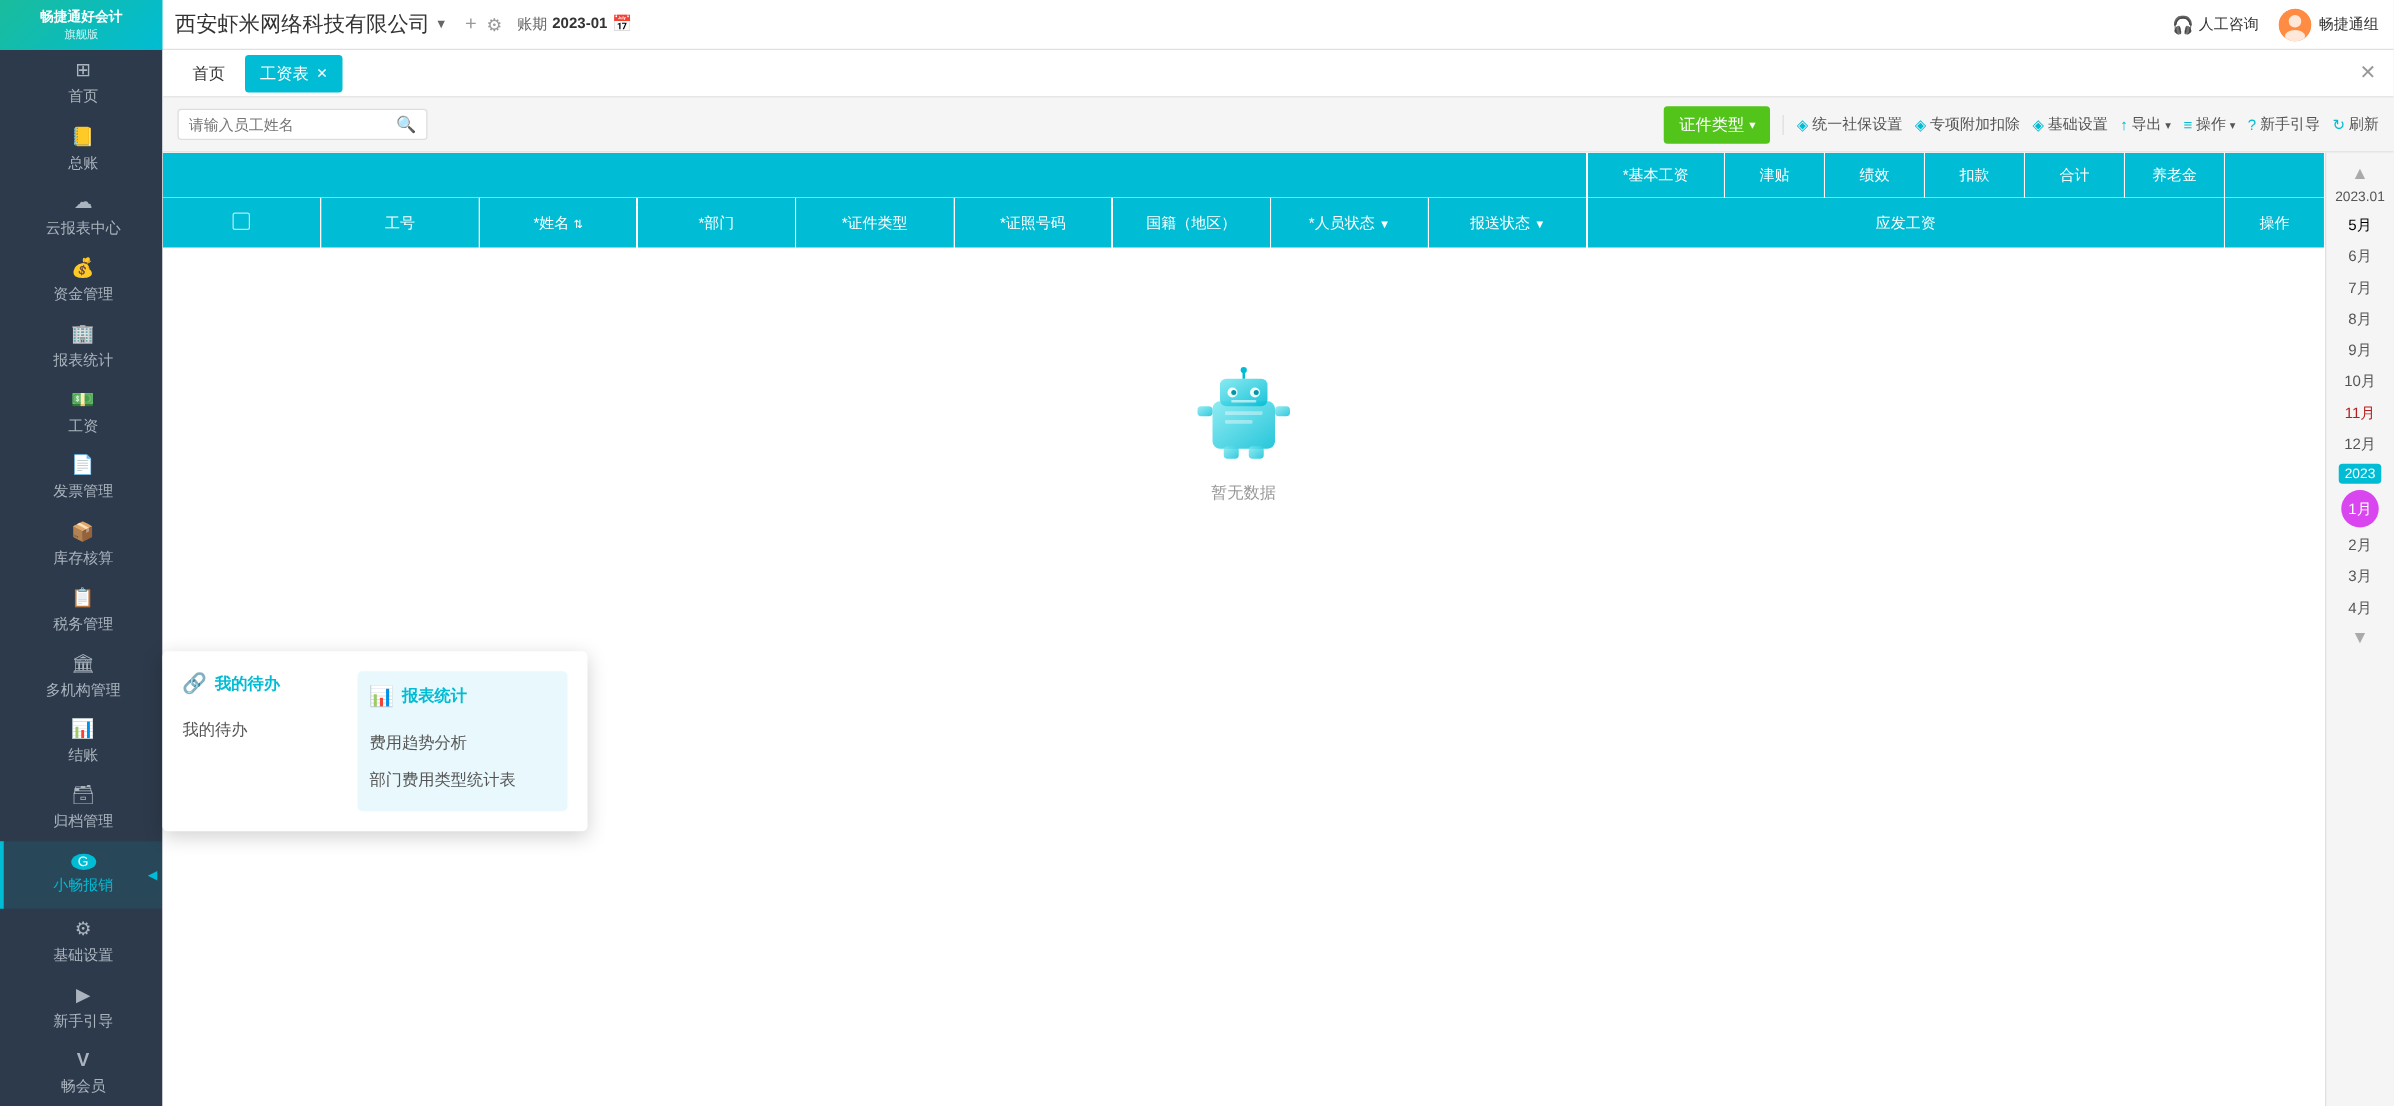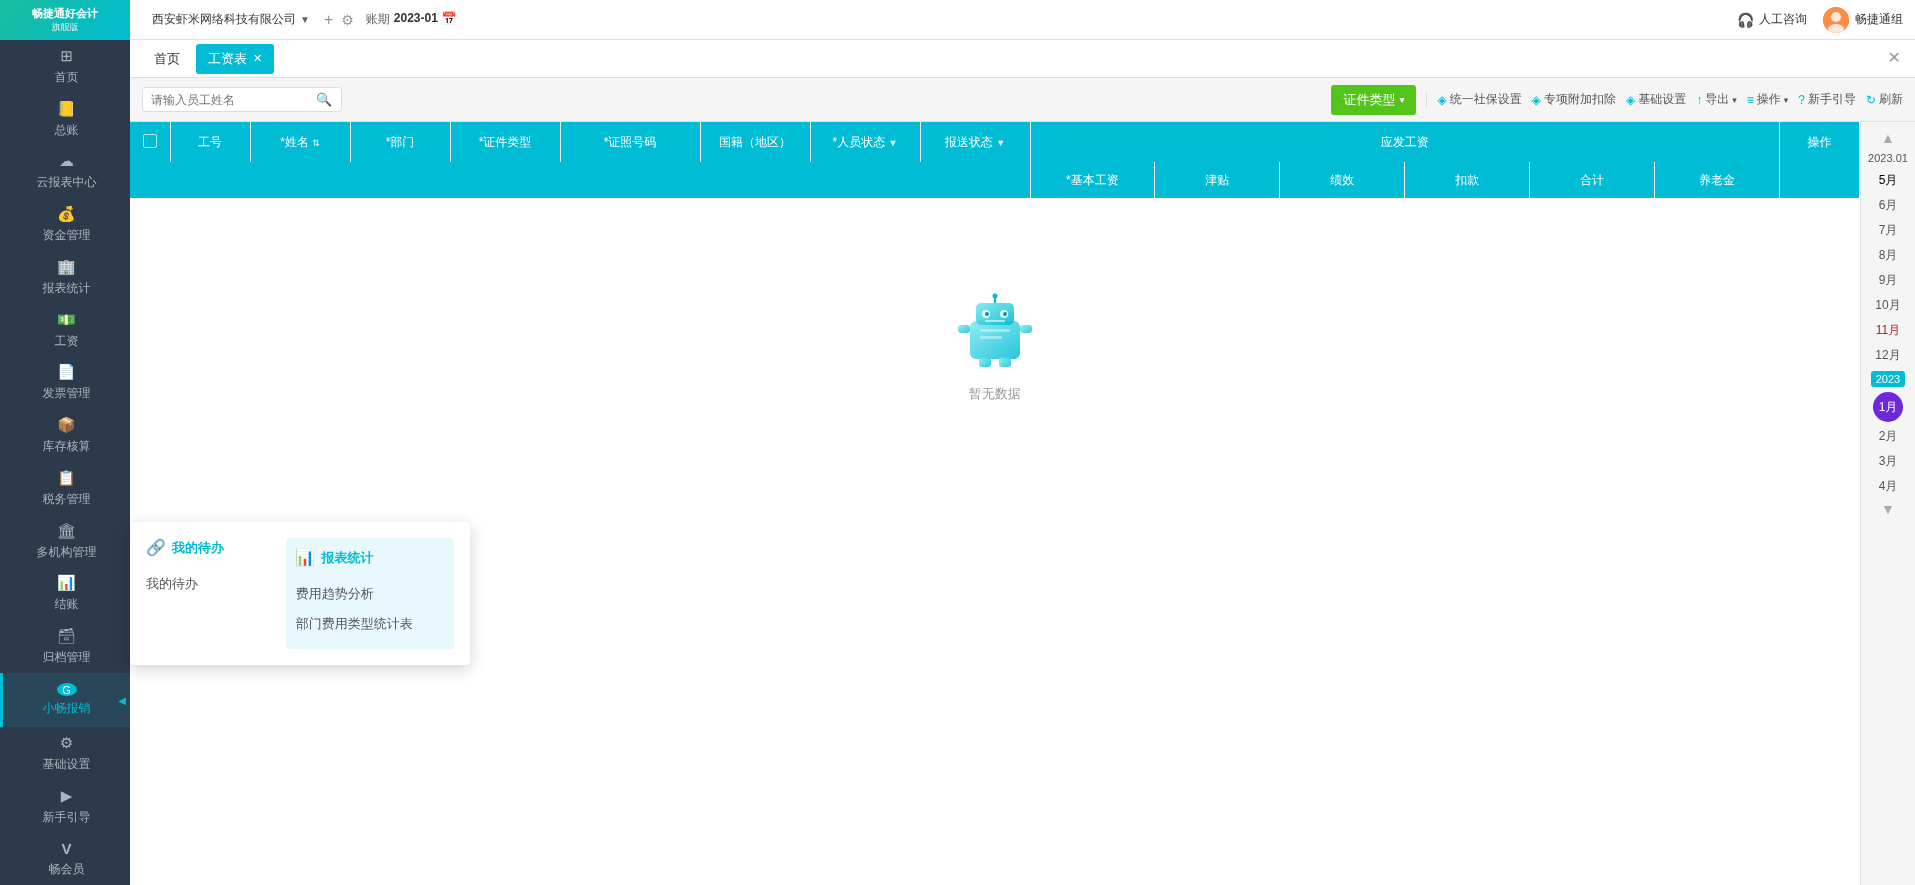--- a/index.html
+++ b/index.html
@@ -23,7 +23,7 @@
   </div>
 
   <div style="display:flex; align-items:center; gap:4px; padding:0 10px; cursor:pointer;">
-    <span style="color:#333; font-size:12px;margin-left:12px;">西安虾米网络科技有限公司</span>
+    <span style="color:#333; font-size:17px;">西安虾米网络科技有限公司</span>
     <span style="color:#666; font-size:10px;">▼</span>
   </div>
 

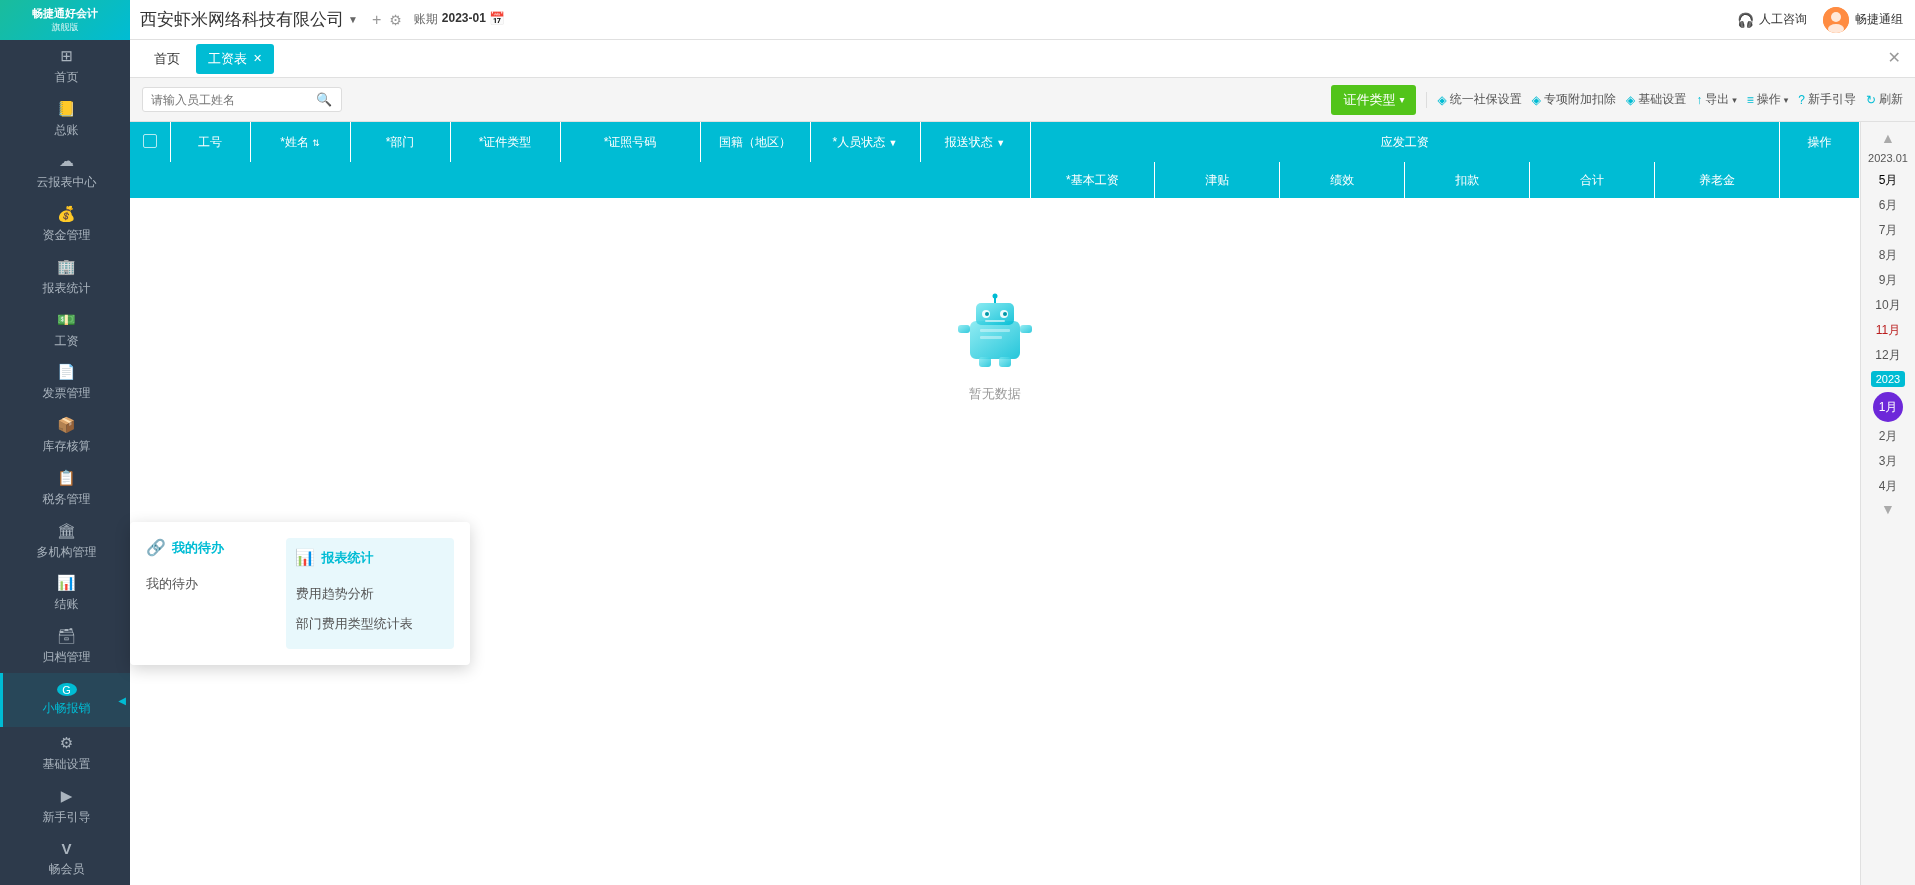--- a/index.html
+++ b/index.html
@@ -186,6 +186,16 @@
       <div style="flex:1; overflow:auto; background:#fff;">
         <table style="width:100%; border-collapse:collapse; table-layout:fixed;">
           <thead>
+            <tr style="background:#00bcd4; color:#fff; height:36px;">
+              <th colspan="9" style="border-right:1px solid rgba(255,255,255,0.3);"></th>
+              <th style="width:110px; border-right:1px solid rgba(255,255,255,0.3); font-size:12px; font-weight:normal; text-align:center;">*基本工资</th>
+              <th style="width:80px; border-right:1px solid rgba(255,255,255,0.3); font-size:12px; font-weight:normal; text-align:center;">津贴</th>
+              <th style="width:80px; border-right:1px solid rgba(255,255,255,0.3); font-size:12px; font-weight:normal; text-align:center;">绩效</th>
+              <th style="width:80px; border-right:1px solid rgba(255,255,255,0.3); font-size:12px; font-weight:normal; text-align:center;">扣款</th>
+              <th style="width:80px; border-right:1px solid rgba(255,255,255,0.3); font-size:12px; font-weight:normal; text-align:center;">合计</th>
+              <th style="width:80px; border-right:1px solid rgba(255,255,255,0.3); font-size:12px; font-weight:normal; text-align:center;">养老金</th>
+              <th style="width:80px;"></th>
+            </tr>
             <tr style="background:#00bcd4; color:#fff; height:40px;">
               <th style="width:40px; border-right:1px solid rgba(255,255,255,0.3); text-align:center;">
                 <span style="display:inline-block; width:14px; height:14px; border:1px solid rgba(255,255,255,0.7); border-radius:2px; background:transparent;"></span>
@@ -208,16 +218,6 @@
               <th colspan="6" style="border-right:1px solid rgba(255,255,255,0.3); font-size:12px; font-weight:normal; text-align:center;">应发工资</th>
               <th style="width:80px; font-size:12px; font-weight:normal; text-align:center;">操作</th>
             </tr>
-            <tr style="background:#00bcd4; color:#fff; height:36px;">
-              <th colspan="9" style="border-right:1px solid rgba(255,255,255,0.3);"></th>
-              <th style="width:110px; border-right:1px solid rgba(255,255,255,0.3); font-size:12px; font-weight:normal; text-align:center;">*基本工资</th>
-              <th style="width:80px; border-right:1px solid rgba(255,255,255,0.3); font-size:12px; font-weight:normal; text-align:center;">津贴</th>
-              <th style="width:80px; border-right:1px solid rgba(255,255,255,0.3); font-size:12px; font-weight:normal; text-align:center;">绩效</th>
-              <th style="width:80px; border-right:1px solid rgba(255,255,255,0.3); font-size:12px; font-weight:normal; text-align:center;">扣款</th>
-              <th style="width:80px; border-right:1px solid rgba(255,255,255,0.3); font-size:12px; font-weight:normal; text-align:center;">合计</th>
-              <th style="width:80px; border-right:1px solid rgba(255,255,255,0.3); font-size:12px; font-weight:normal; text-align:center;">养老金</th>
-              <th style="width:80px;"></th>
-            </tr>
           </thead>
           <tbody>
             <tr style="height:300px;">

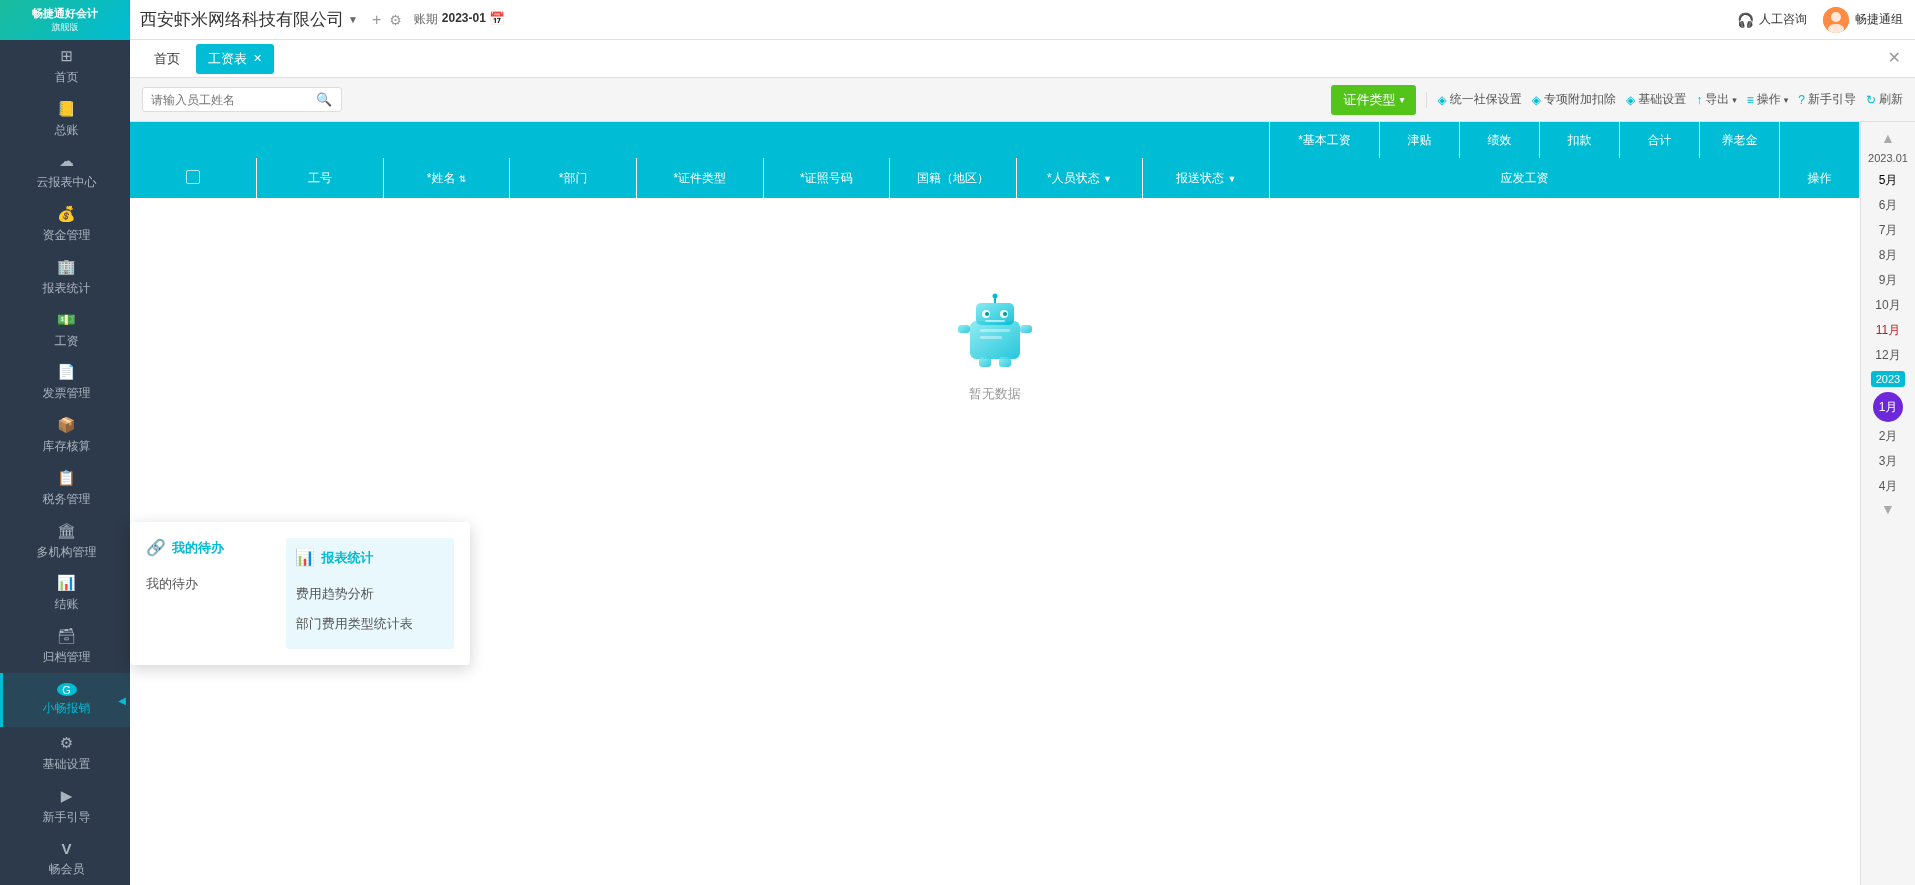--- a/index.html
+++ b/index.html
@@ -277,7 +277,7 @@
         <div style="padding:4px 2px; cursor:pointer; color:#555; text-align:center; width:100%;">12月</div>
 
         <div style="background:#00bcd4; color:#fff; font-size:11px; padding:2px 5px; border-radius:3px; margin:3px 0; text-align:center;">2023</div>
-        <div style="width:30px; height:30px; border-radius:50%; background:#6d28d9; color:#fff; display:flex; align-items:center; justify-content:center; cursor:pointer; font-size:12px; margin:2px auto;">1月</div>
+        <div style="width:30px; height:30px; border-radius:50%; background:#d946ef; color:#fff; display:flex; align-items:center; justify-content:center; cursor:pointer; font-size:12px; margin:2px auto;">1月</div>
         <div style="padding:4px 2px; cursor:pointer; color:#555; text-align:center; width:100%;">2月</div>
         <div style="padding:4px 2px; cursor:pointer; color:#555; text-align:center; width:100%;">3月</div>
         <div style="padding:4px 2px; cursor:pointer; color:#555; text-align:center; width:100%;">4月</div>

